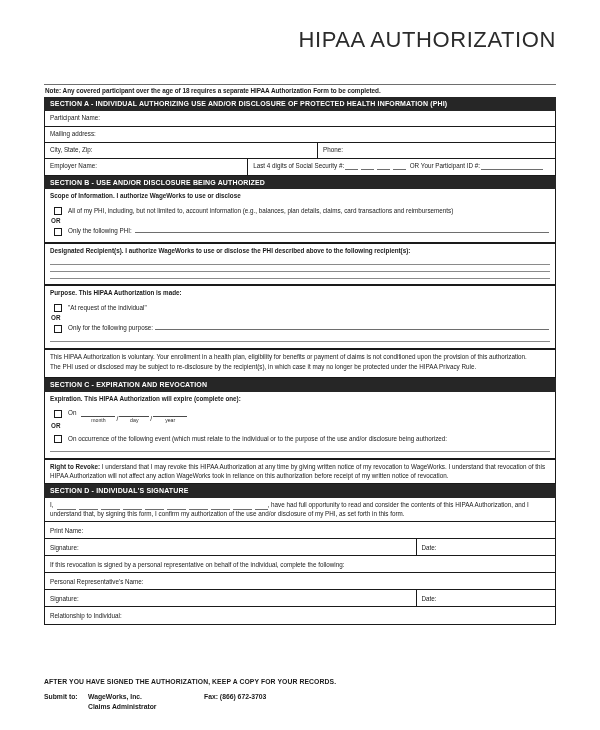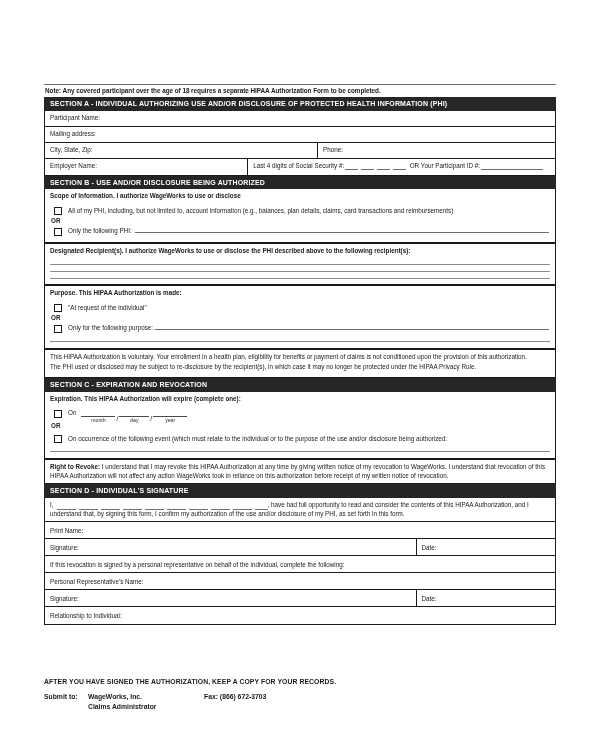--- a/index.html
+++ b/index.html
@@ -193,6 +193,7 @@
 
 <div class="page">
 
+  <div class="doc-title">HIPAA AUTHORIZATION</div>
 
   <div class="form">
 

